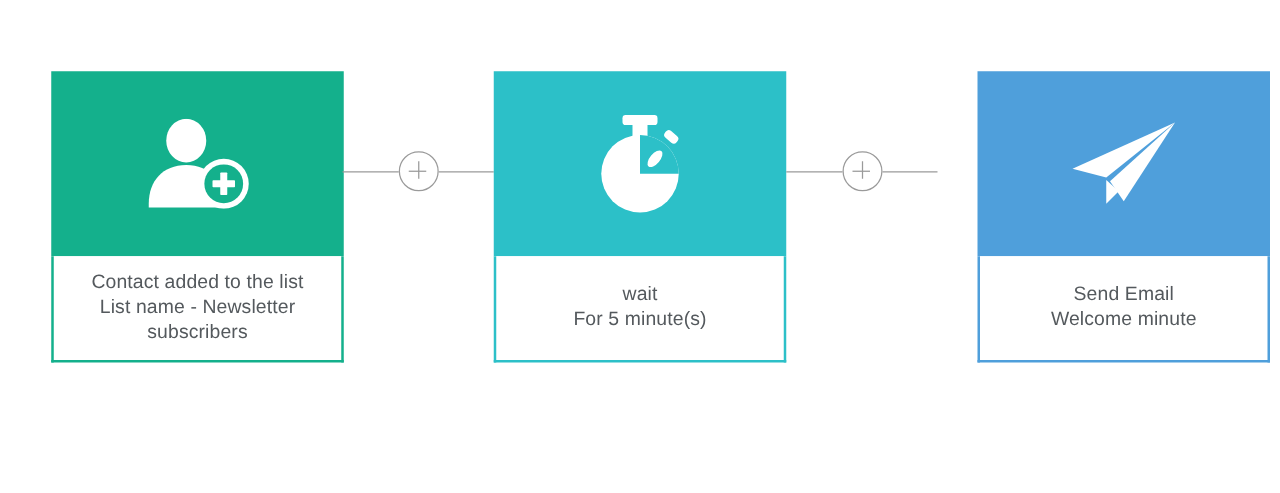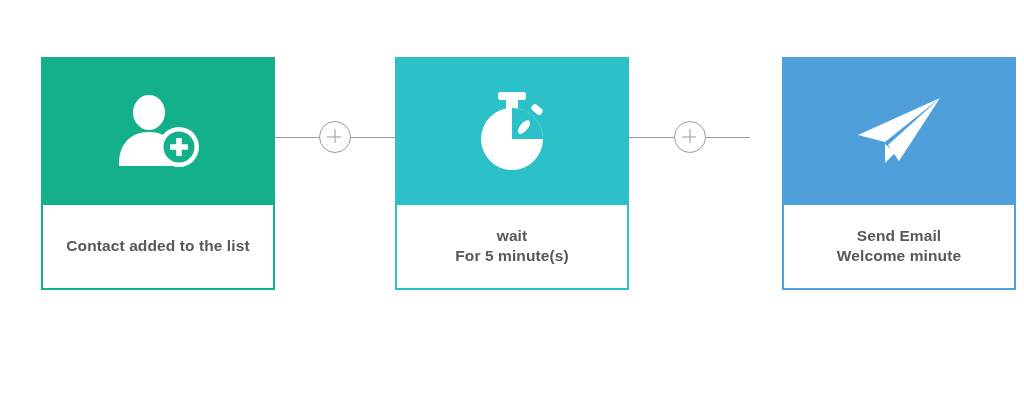--- a/index.html
+++ b/index.html
@@ -17,7 +17,6 @@
     position: relative;
     width: 1024px;
     height: 394px;
-    font-weight: bold;
   }
 
   

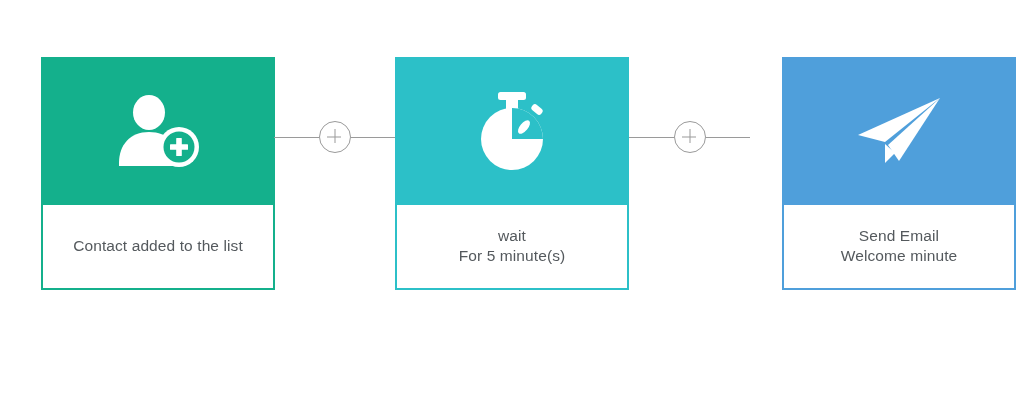--- a/index.html
+++ b/index.html
@@ -131,6 +131,7 @@
     </div>
     <div class="node-label">
       <span class="line wrap">Contact added to the list</span>
+      <span class="line wrap">List name - Newsletter subscribers</span>
     </div>
   </div>
 

